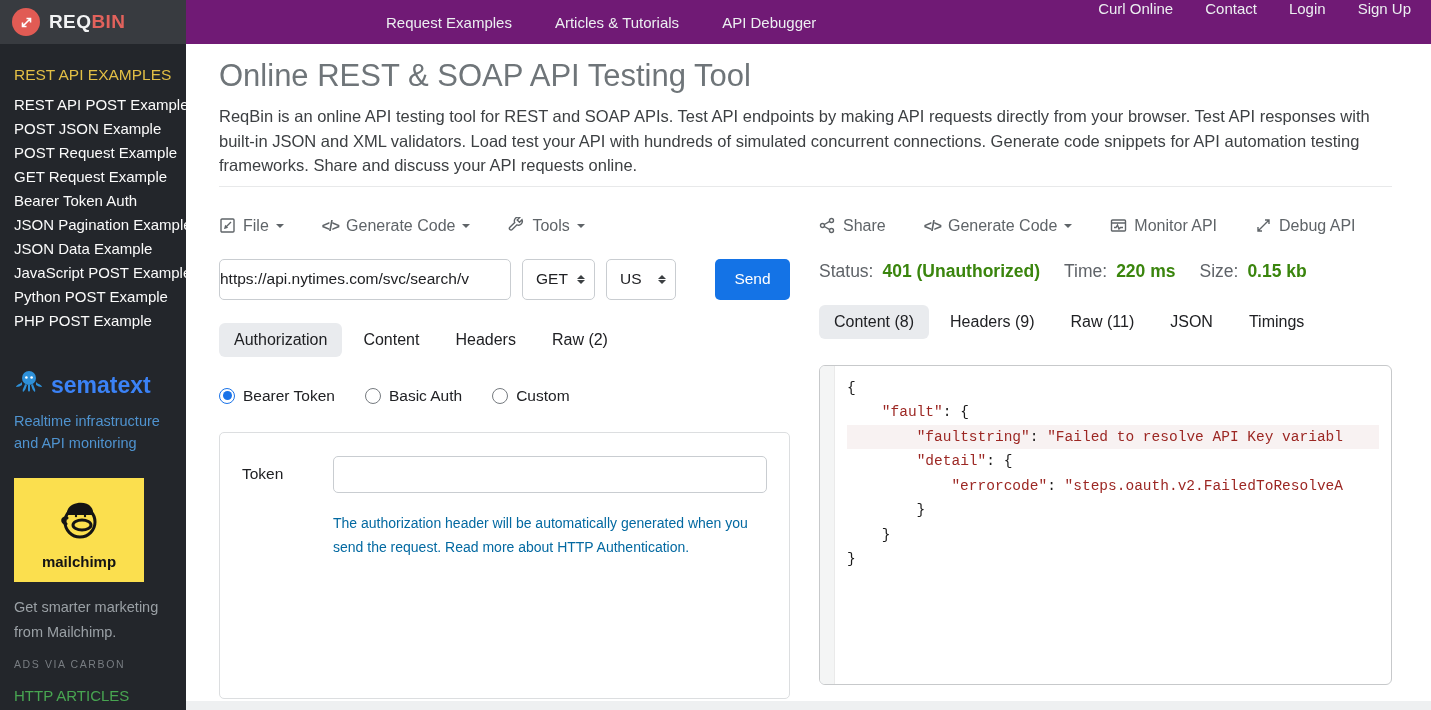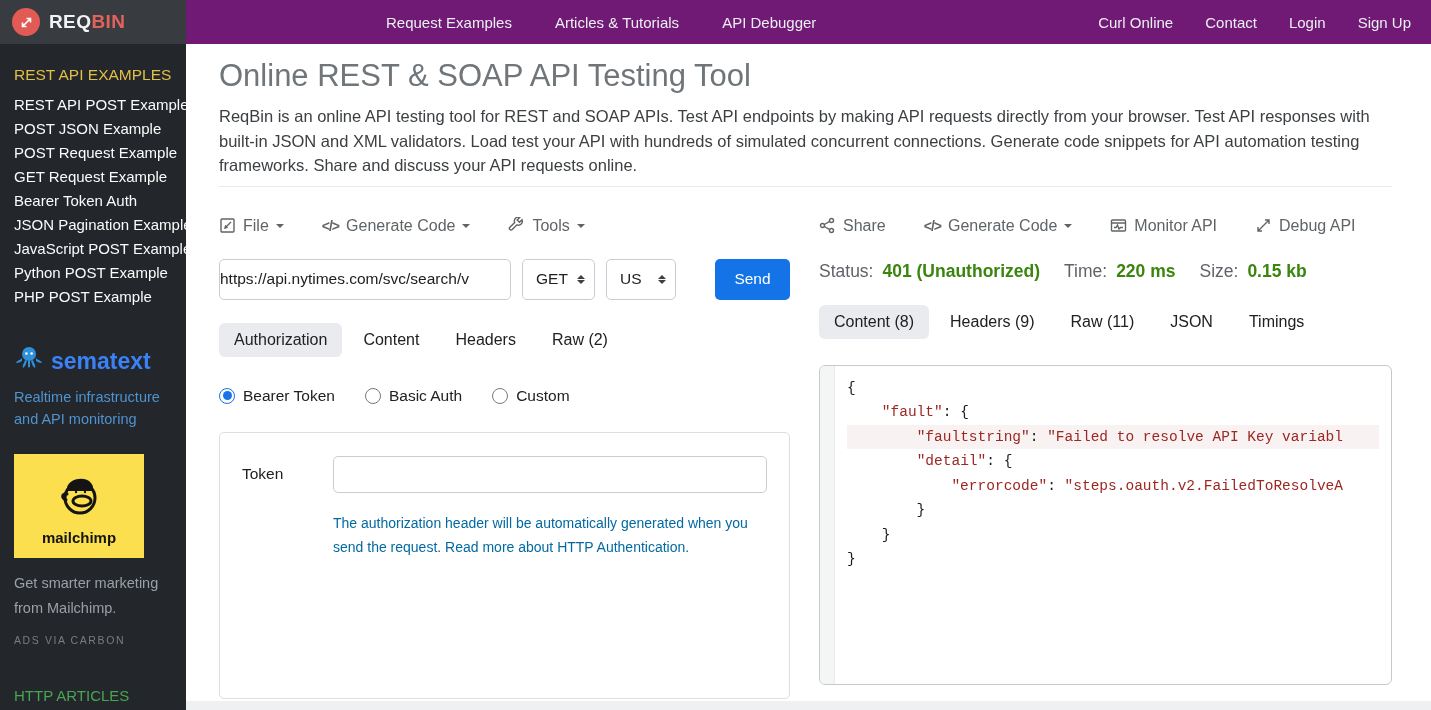--- a/index.html
+++ b/index.html
@@ -13,7 +13,7 @@
   .brand { font-size:19px; font-weight:700; letter-spacing:.4px; }
   .brand .p1 { color:#f2f3f4; } .brand .p2 { color:#e2625c; }
   .nav-center { display:flex; gap:43px; margin-left:200px; align-items:center; font-size:15px; }
-  .nav-right { margin-left:auto; display:flex; gap:32px; padding-right:20px; align-items:center; font-size:15px; }
+  .nav-right { margin-left:auto; display:flex; gap:32px; padding-right:20px; align-items:flex-start; font-size:15px; }
   .nav-item { cursor:pointer; white-space:nowrap; }
 
   

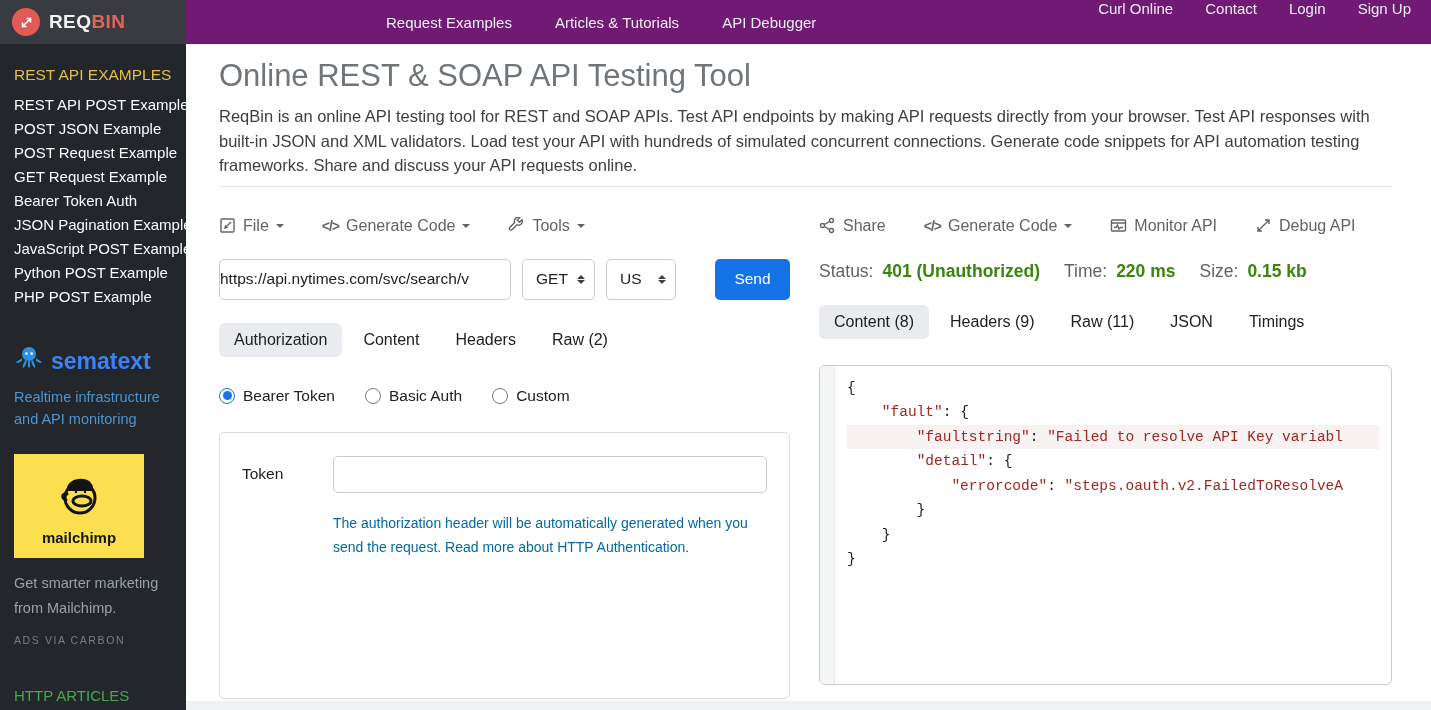--- a/index.html
+++ b/index.html
@@ -130,6 +130,7 @@
         <div class="sb-item">GET Request Example</div>
         <div class="sb-item">Bearer Token Auth</div>
         <div class="sb-item">JSON Pagination Example</div>
+        <div class="sb-item">JSON Data Example</div>
         <div class="sb-item">JavaScript POST Example</div>
         <div class="sb-item">Python POST Example</div>
         <div class="sb-item">PHP POST Example</div>

